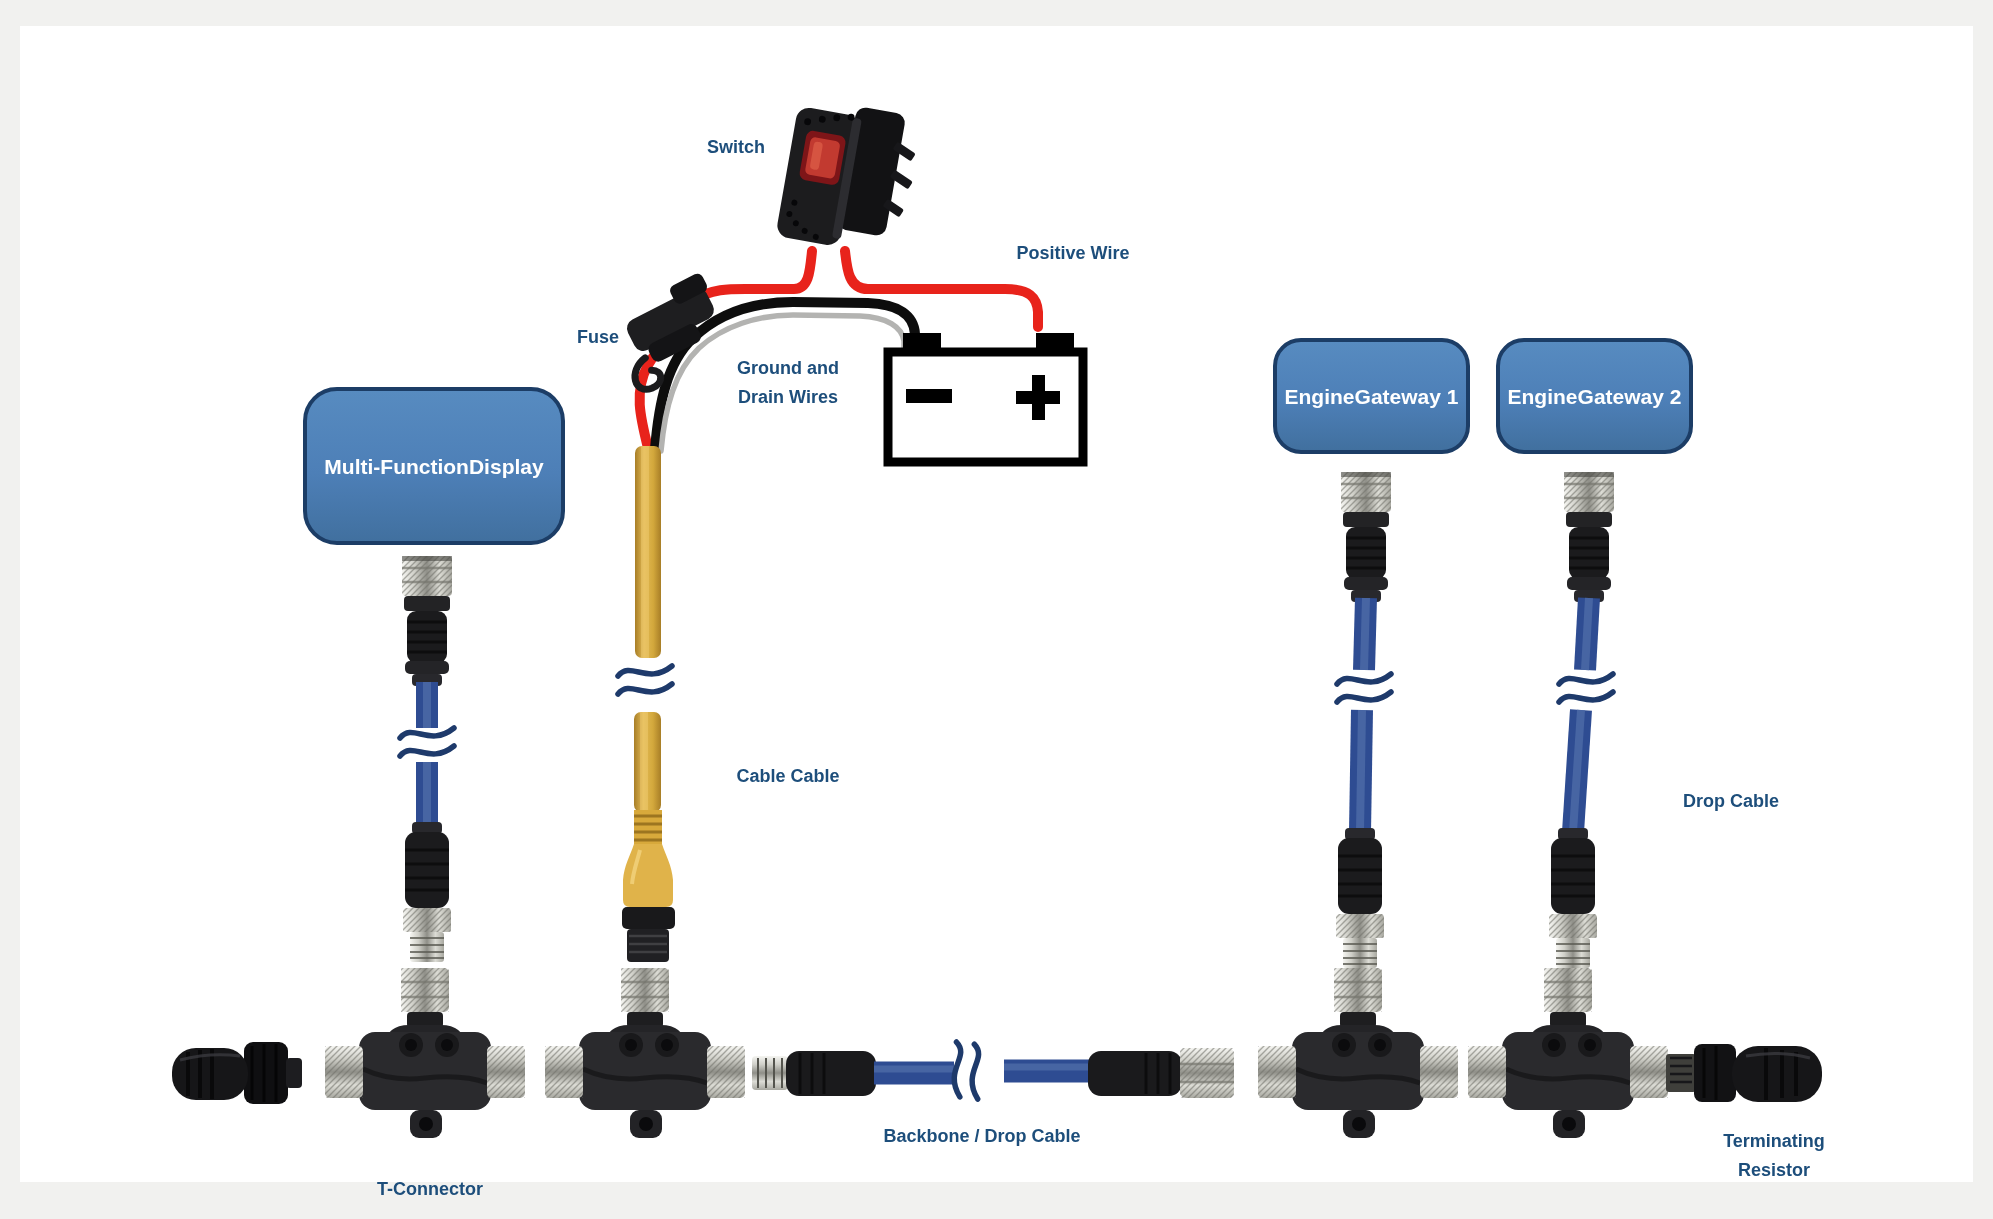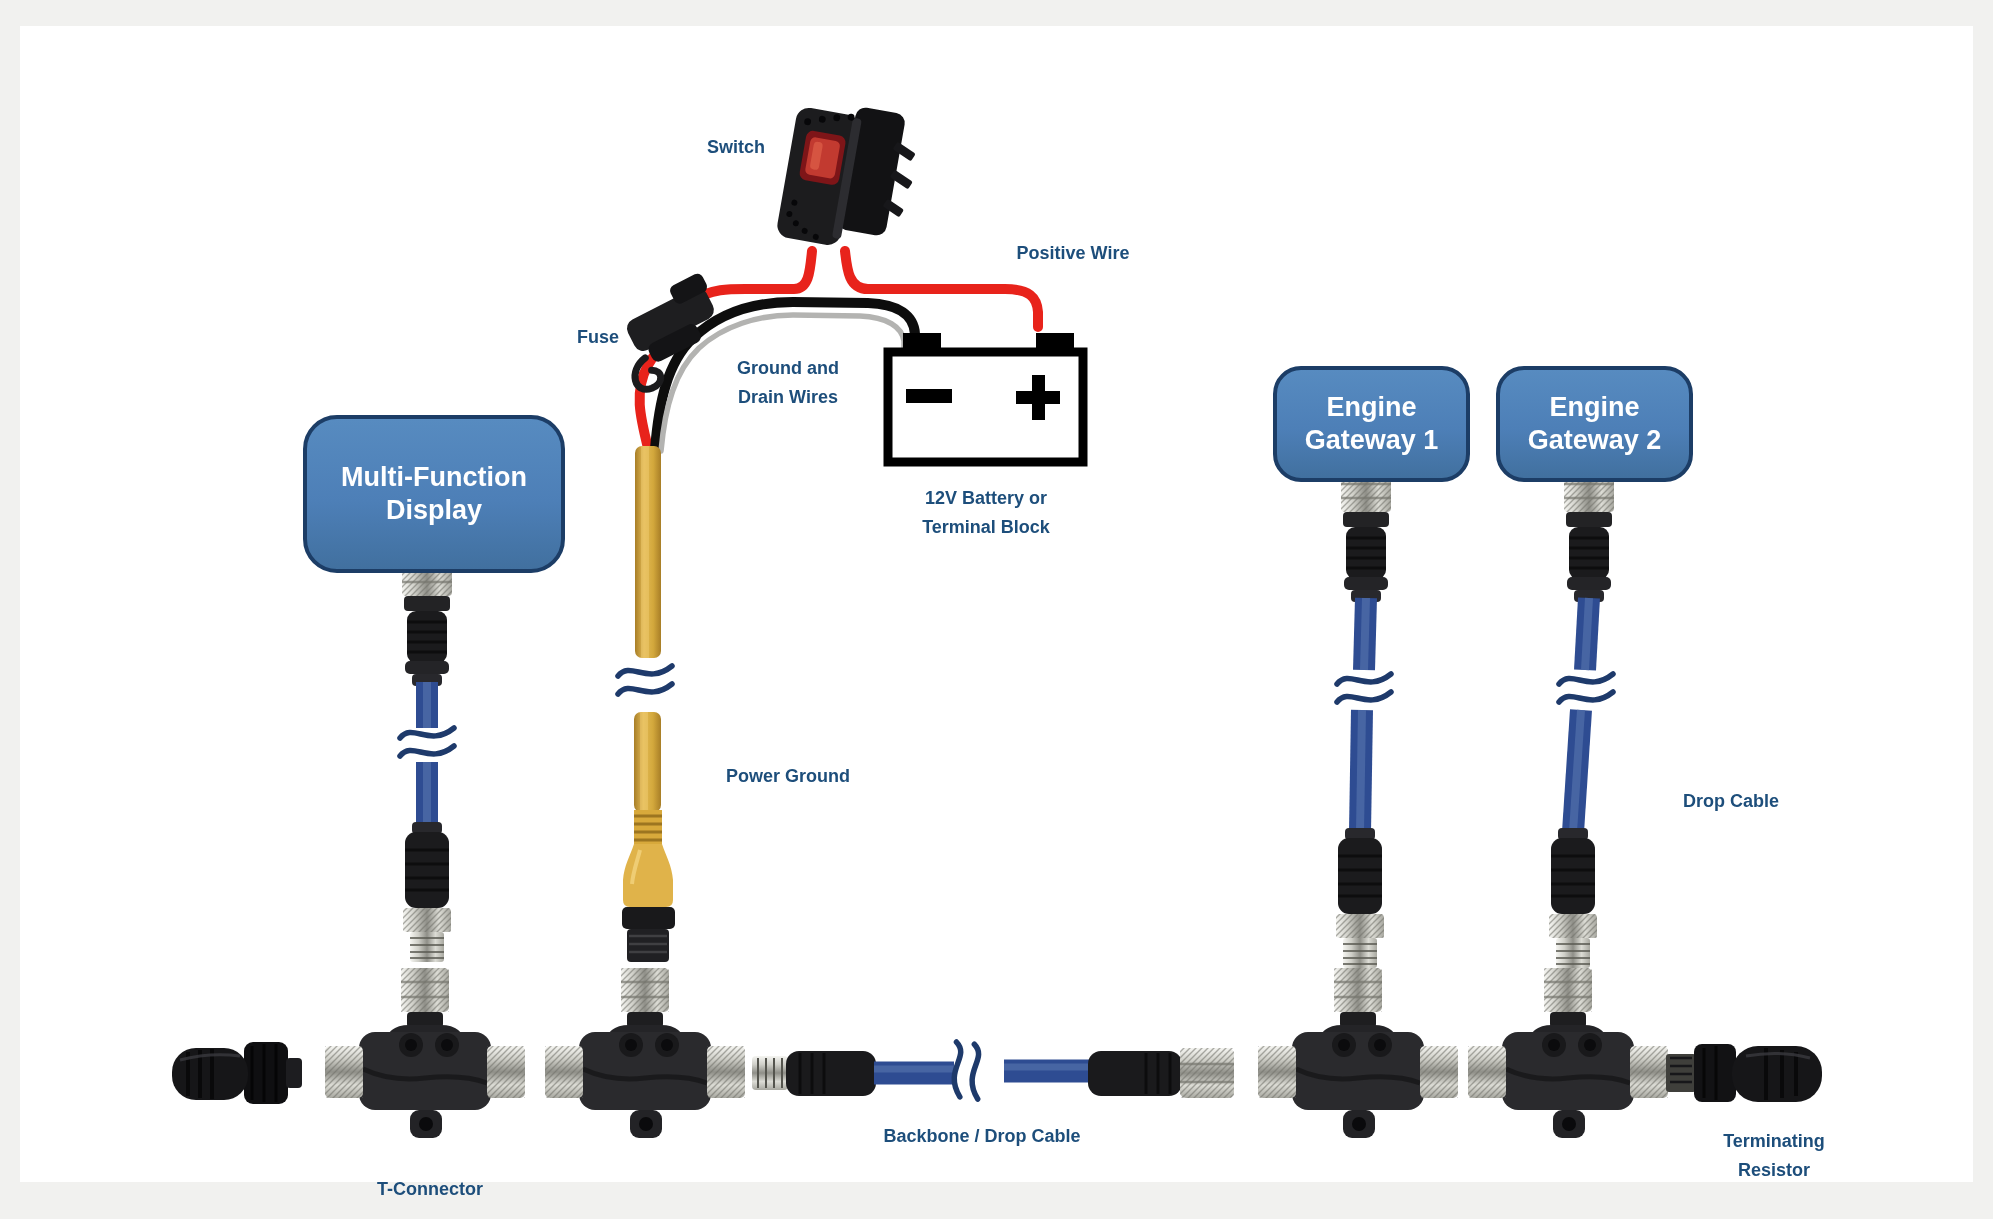--- a/index.html
+++ b/index.html
@@ -10,10 +10,10 @@
   .lbl{position:absolute;transform:translate(-50%,-50%);color:#1d4e7b;font-weight:bold;
        font-size:18px;line-height:29px;text-align:center;white-space:nowrap;}
   .lbl span{display:block;}
-  .node{position:absolute;display:flex;flex-direction:column;align-items:center;justify-content:center;
+  .node{position:absolute;display:flex;flex-direction:row;align-items:center;justify-content:center;
         background:linear-gradient(180deg,#578bc0 0%,#4d7fb7 55%,#41709f 100%);
-        border:4px solid #1c3d66;color:#ffffff;font-weight:bold;font-size:27px;line-height:33px;
-        text-align:center;box-sizing:border-box;margin-top:28px;}
+        border:4px solid #1c3d66;color:#ffffff;font-weight:bold;font-size:21px;line-height:33px;
+        text-align:center;box-sizing:border-box;}
   .node span{display:block;}
 </style>
 </head>

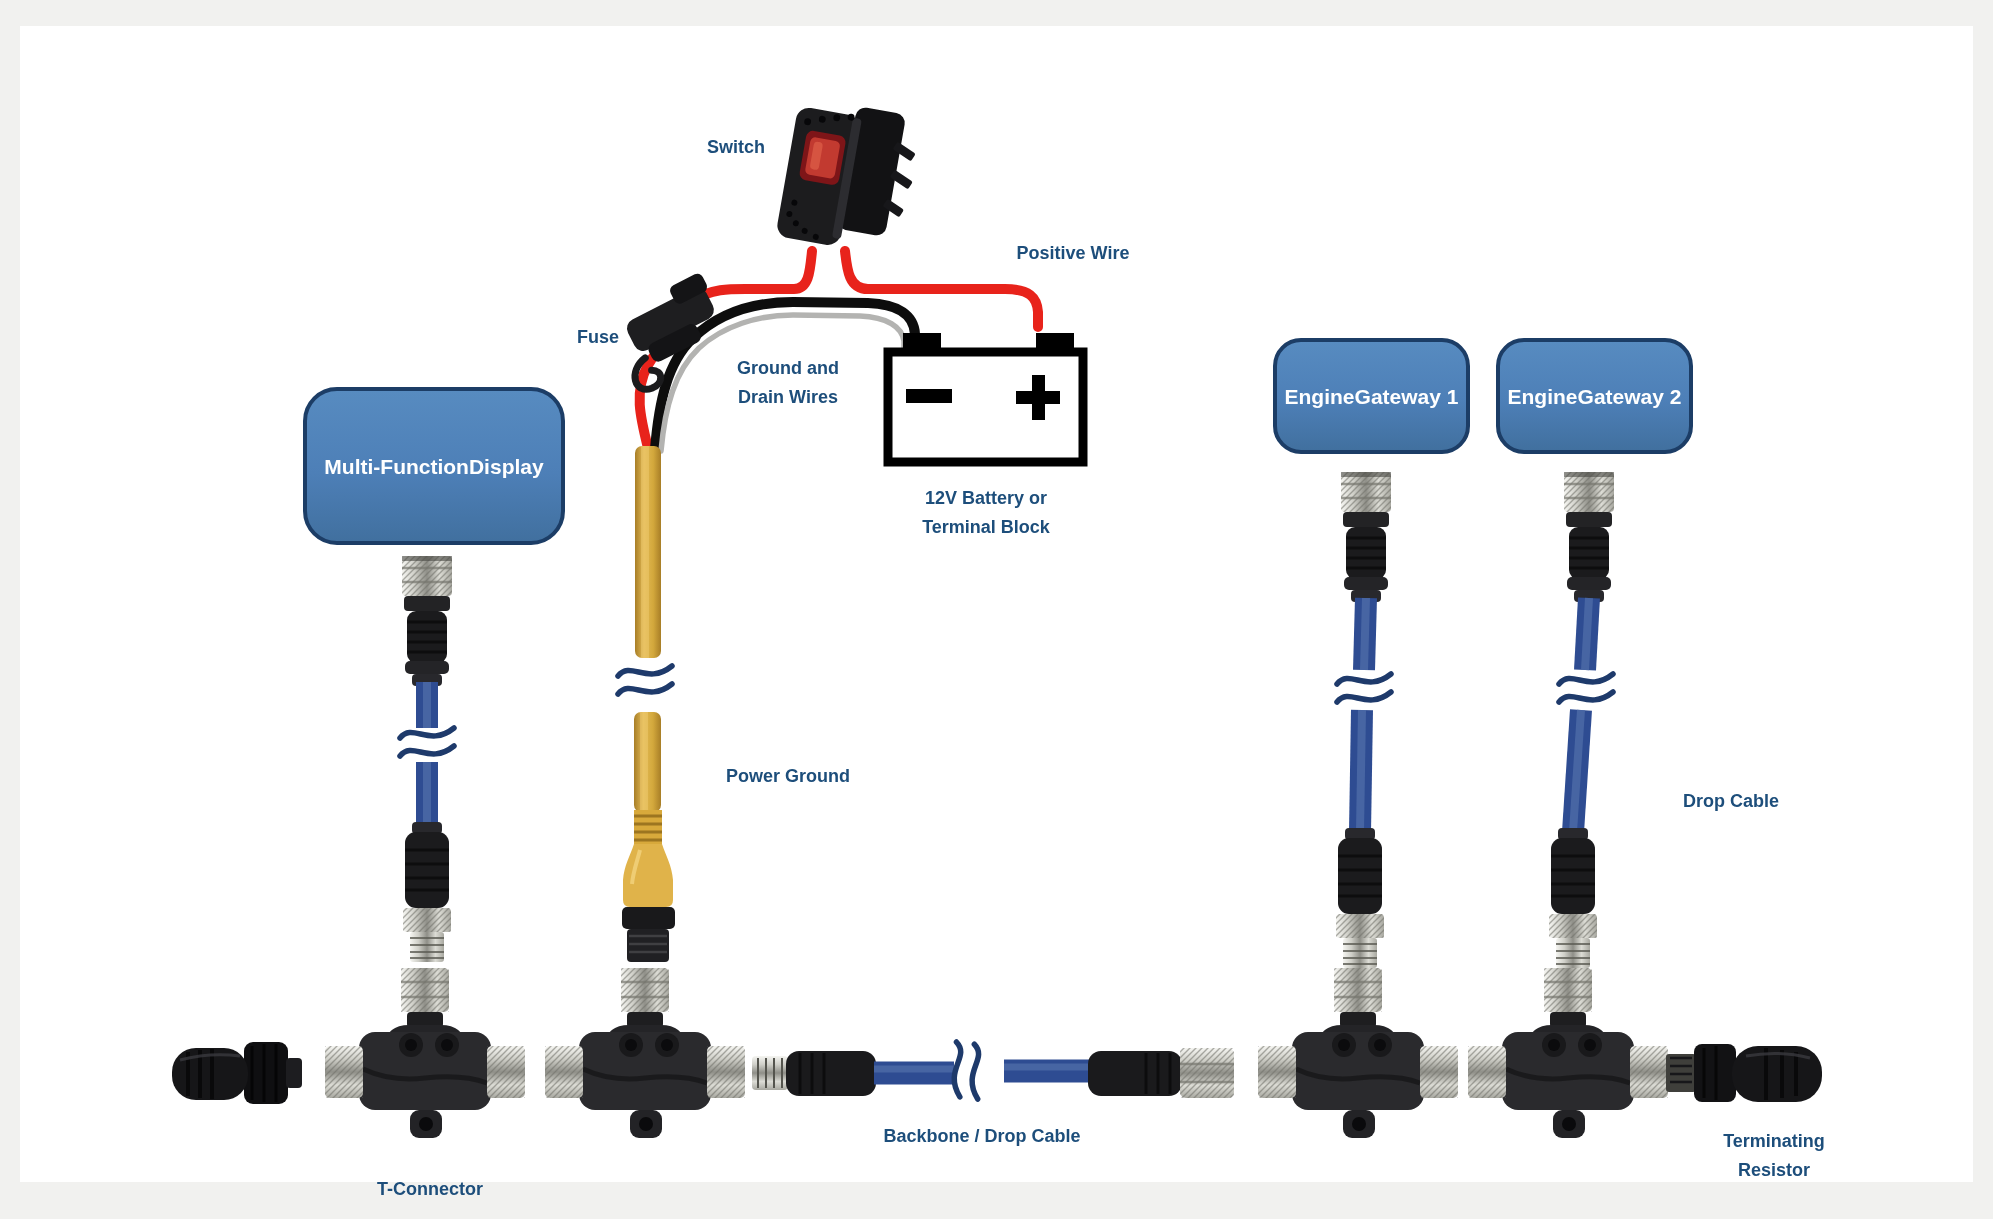--- a/index.html
+++ b/index.html
@@ -255,10 +255,6 @@
     <span>Ground and</span>
     <span>Drain Wires</span>
   </div>
-  <div class="lbl" style="left:986px;top:513px;">
-    <span>12V Battery or</span>
-    <span>Terminal Block</span>
-  </div>
   <div class="lbl" style="left:788px;top:776px;">Power Ground</div>
   <div class="lbl" style="left:1731px;top:801px;">Drop Cable</div>
   <div class="lbl" style="left:430px;top:1153px;margin-top:36px;">T-Connector</div>

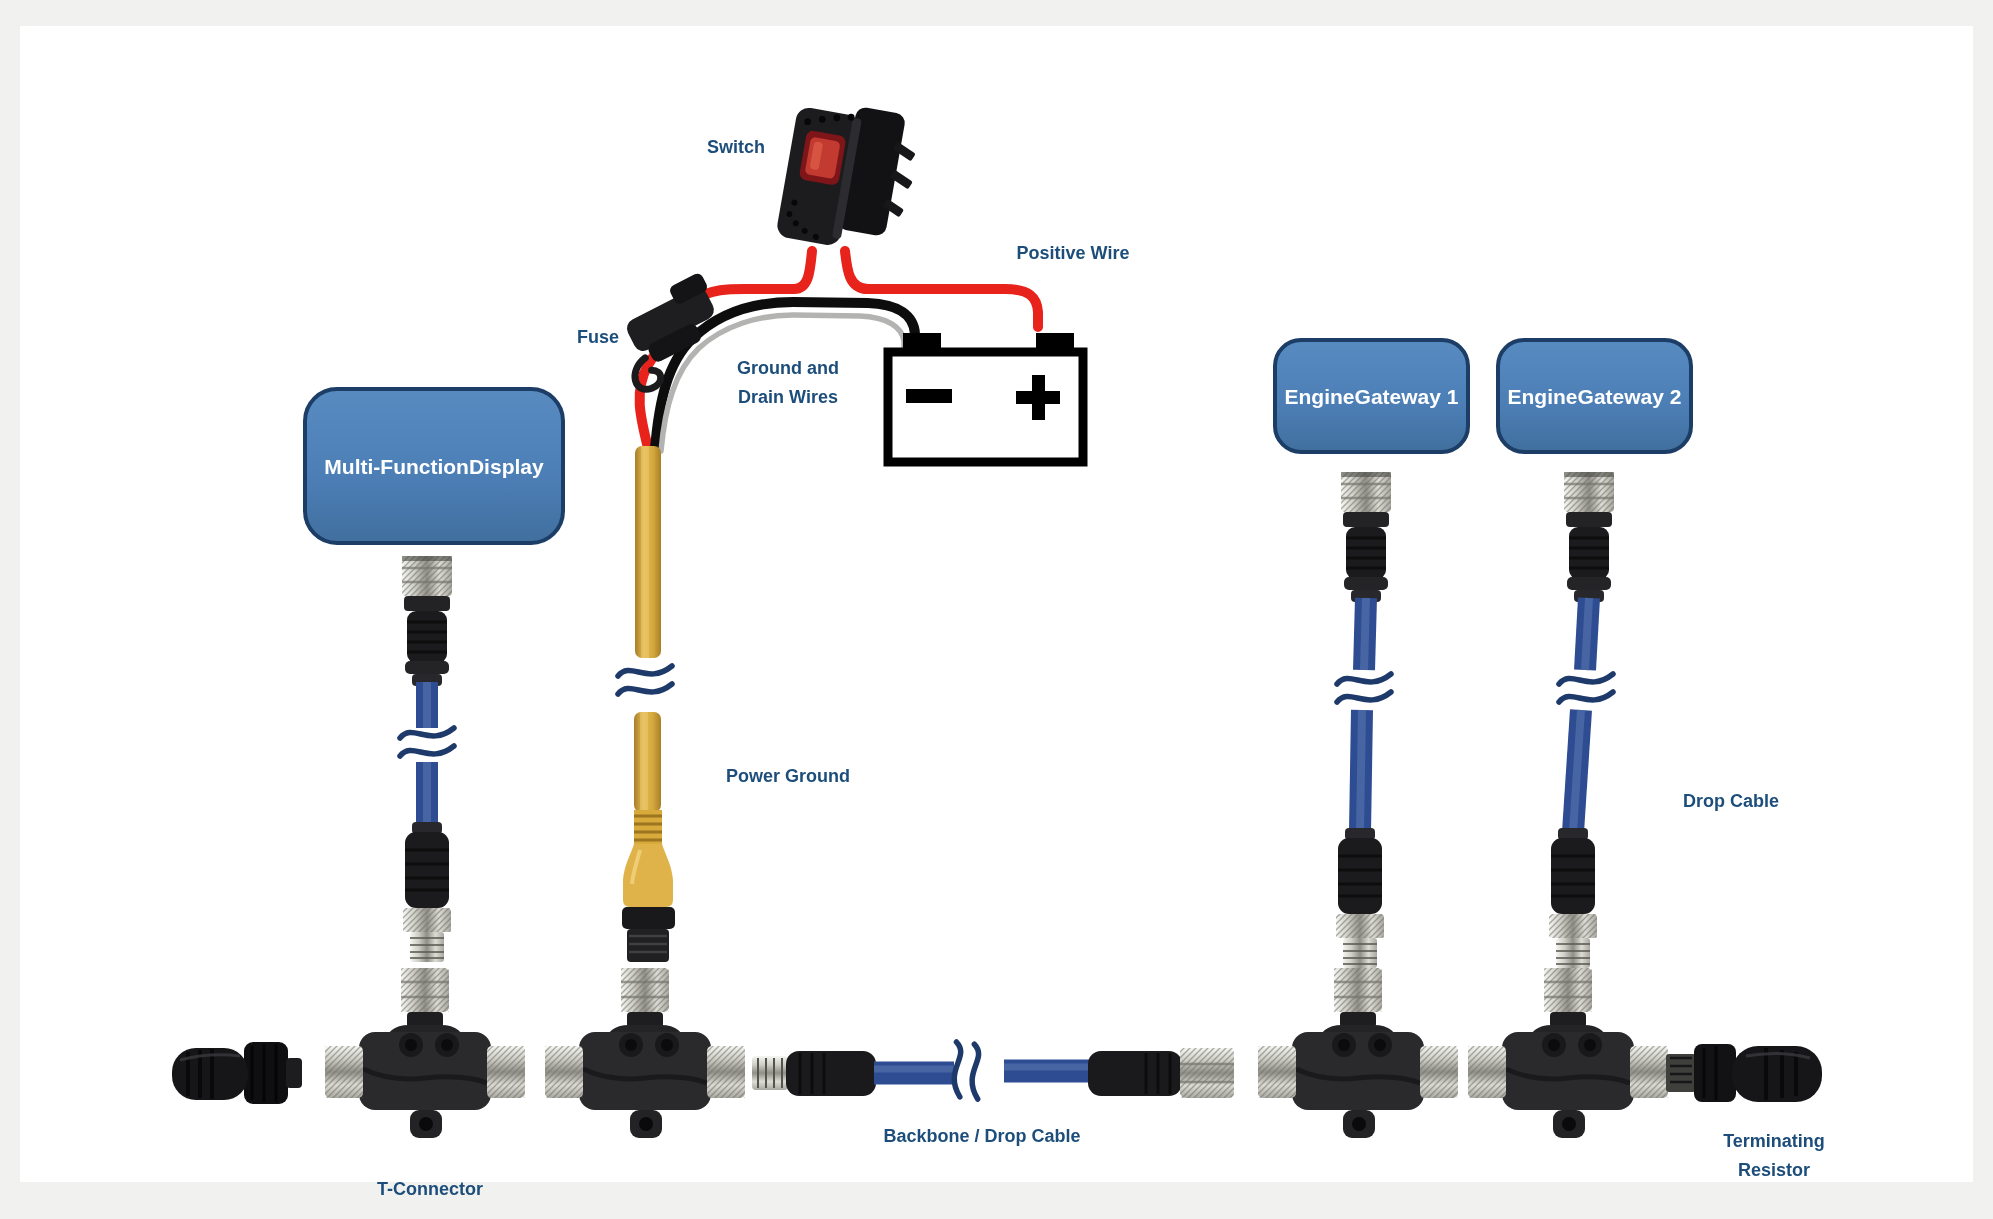--- a/index.html
+++ b/index.html
@@ -255,7 +255,7 @@
     <span>Ground and</span>
     <span>Drain Wires</span>
   </div>
-  <div class="lbl" style="left:788px;top:776px;">Power Ground</div>
+  <div class="lbl" style="left:788px;top:776px;">Cable Cable</div>
   <div class="lbl" style="left:1731px;top:801px;">Drop Cable</div>
   <div class="lbl" style="left:430px;top:1153px;margin-top:36px;">T-Connector</div>
   <div class="lbl" style="left:982px;top:1136px;">Backbone / Drop Cable</div>

